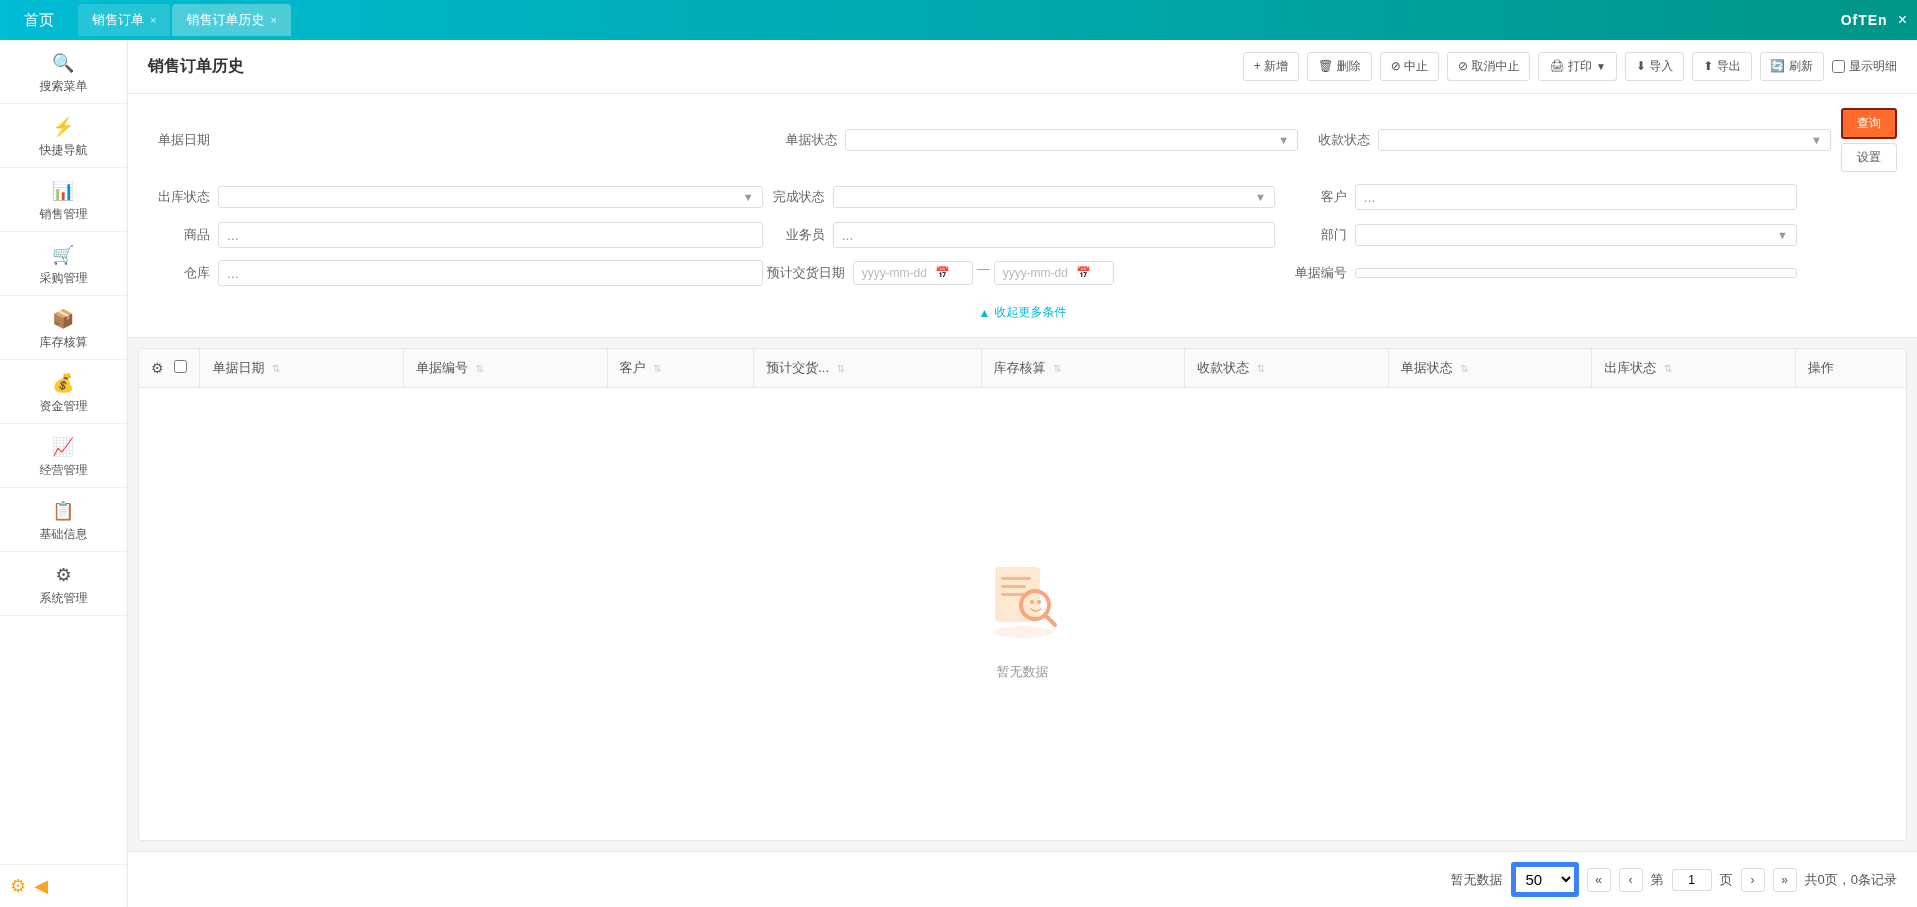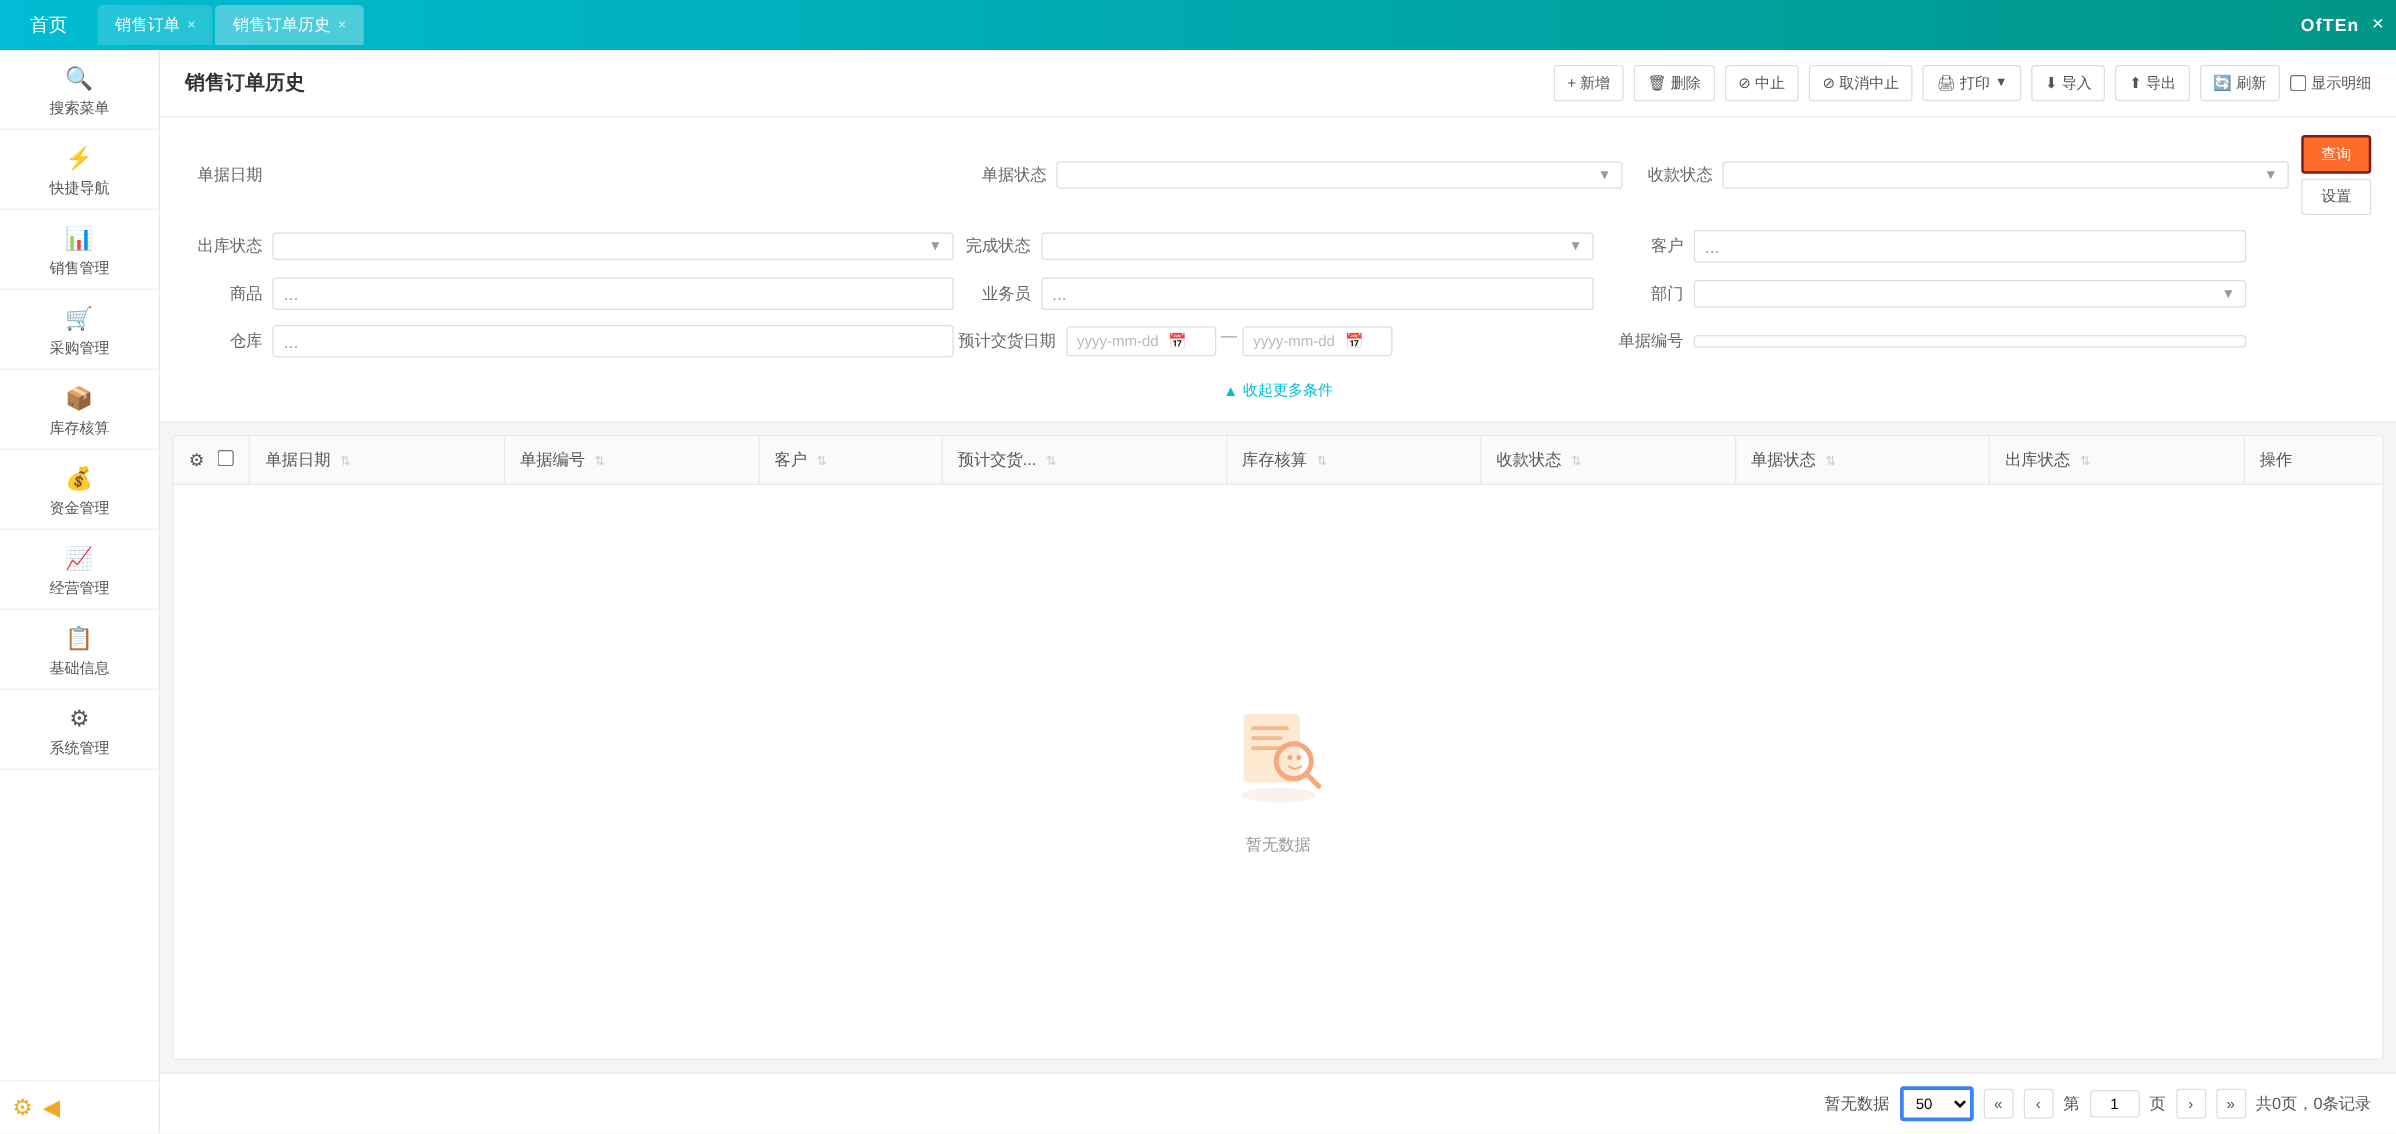--- a/index.html
+++ b/index.html
@@ -331,10 +331,10 @@
       flex-shrink: 0;
     }
     .pagination-select {
-      border: 3px solid #3b82f6;
+      border: 5px solid #3b82f6;
       border-radius: 3px;
       padding: 3px 6px;
-      font-size: 12px;
+      font-size: 15px;
       background: white;
       cursor: pointer;
     }

